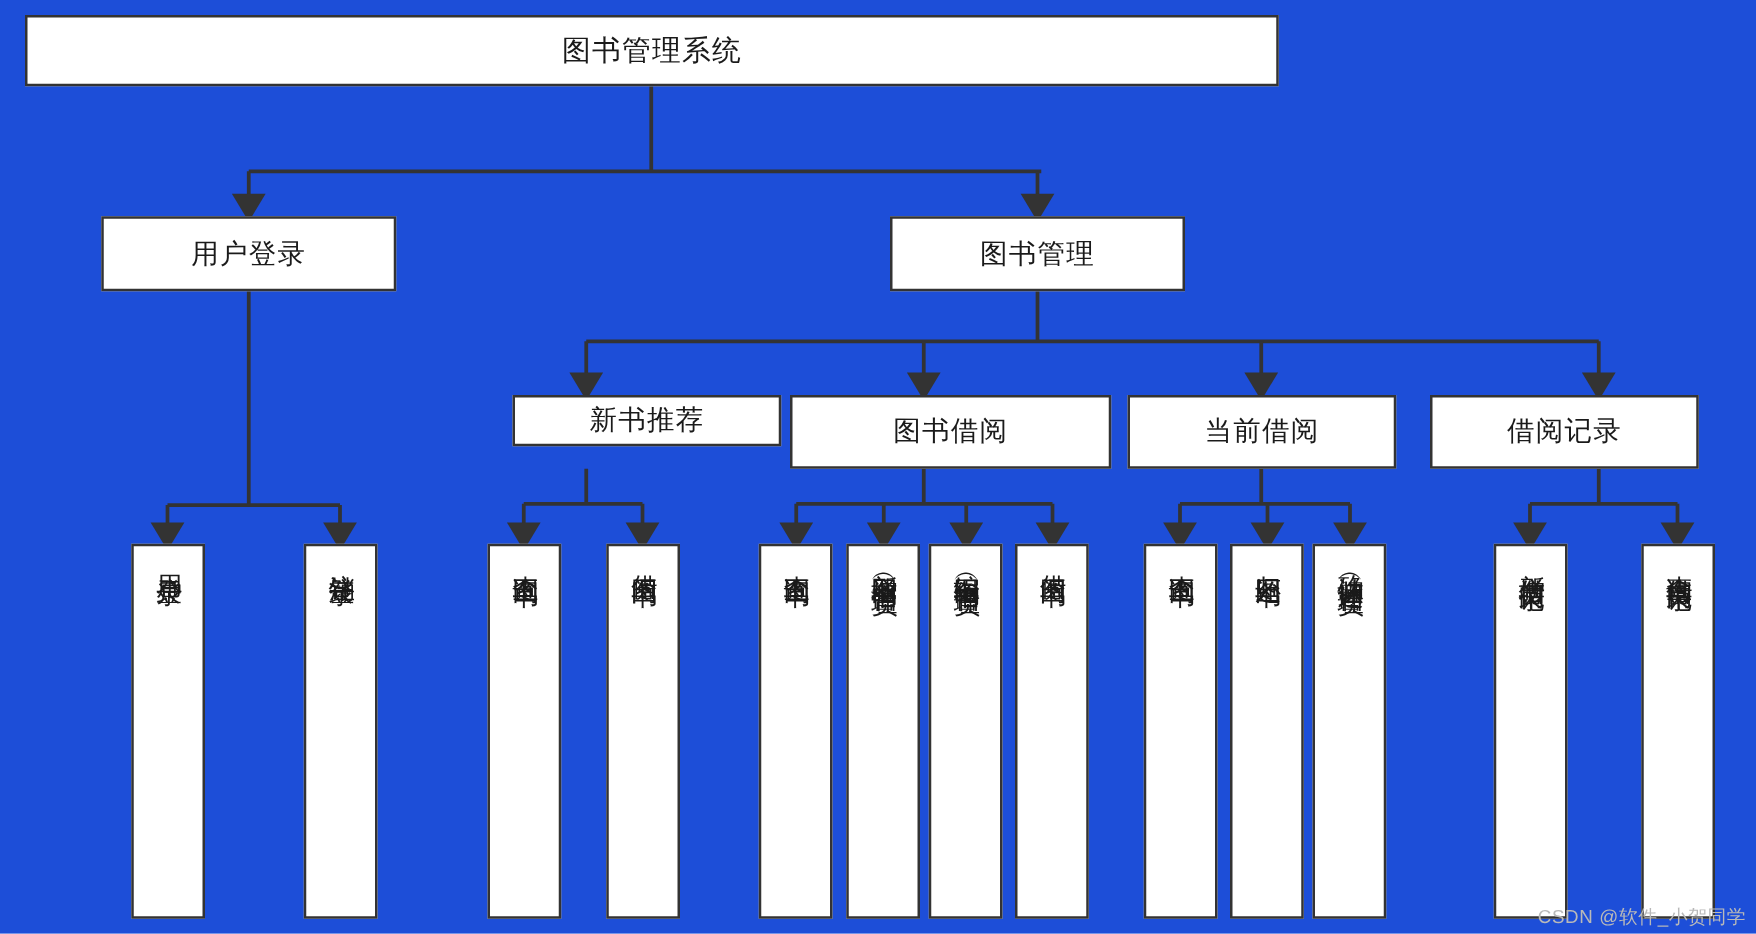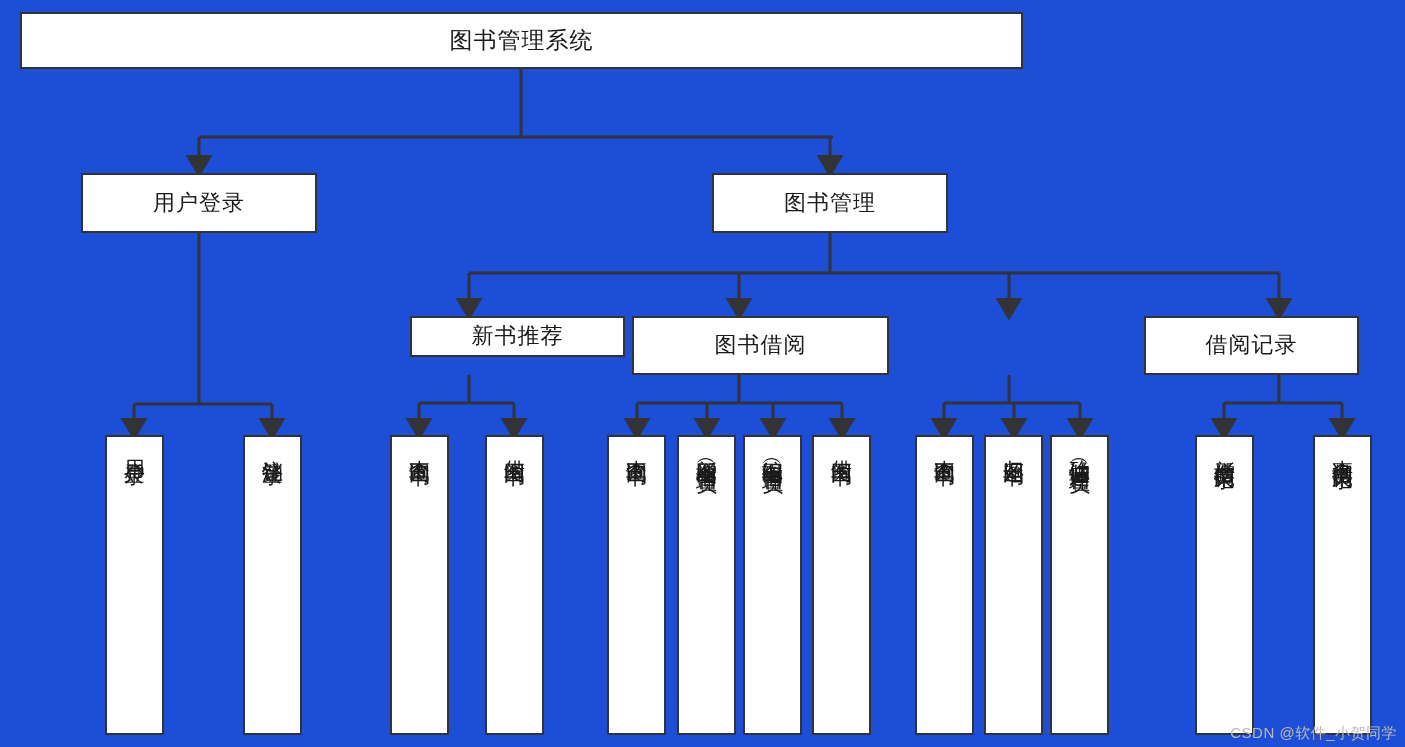--- a/index.html
+++ b/index.html
@@ -138,6 +138,9 @@
   <div class="node horiz" style="left:632px; top:316px; width:257px; height:59px;">
     <span>图书借阅</span>
   </div>
+  <div class="node horiz" style="left:902px; top:316px; width:215px; height:59px;">
+    <span>当前借阅</span>
+  </div>
   <div class="node horiz" style="left:1144px; top:316px; width:215px; height:59px;">
     <span>借阅记录</span>
   </div>

